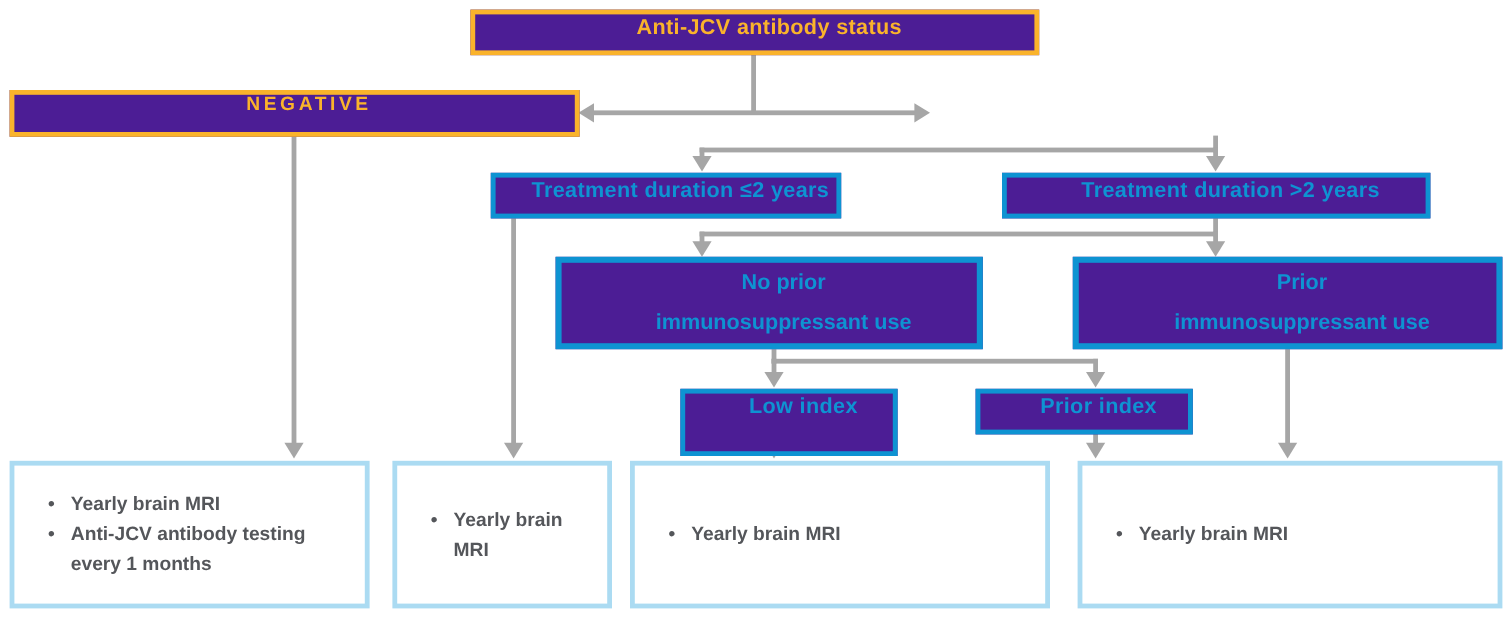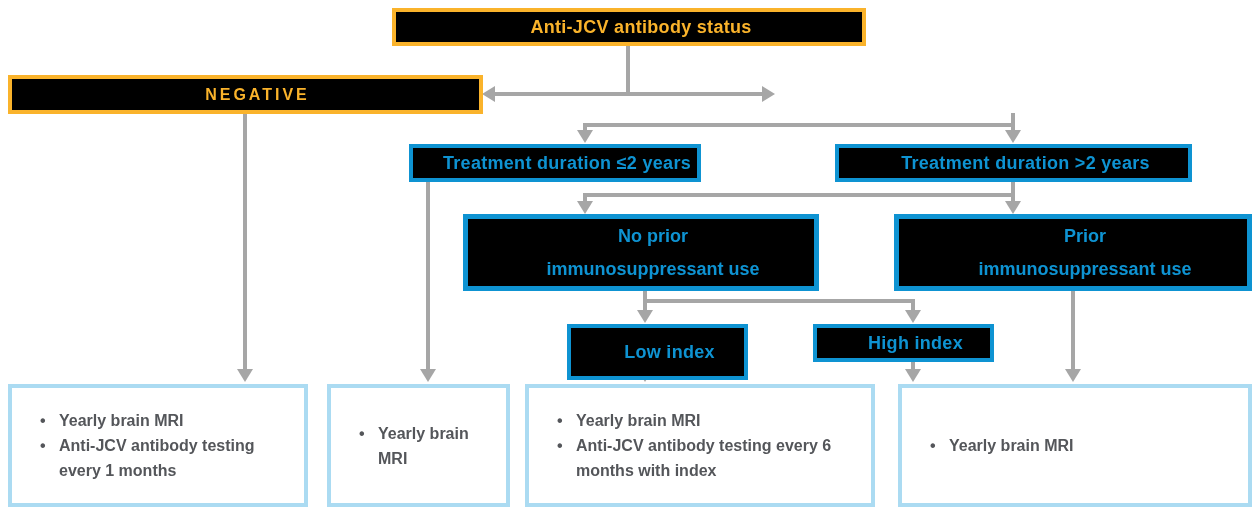--- a/index.html
+++ b/index.html
@@ -28,8 +28,8 @@
     border-top:8px solid transparent;border-bottom:8px solid transparent;
     border-left:13px solid var(--gray);}
   
-  .node{position:absolute;box-sizing:border-box;background:#000000;
-    display:flex;flex-direction:column;align-items:center;justify-content:center;
+  .node{position:absolute;box-sizing:border-box;background:#4c1d95;
+    display:flex;flex-direction:column;align-items:center;justify-content:flex-start;
     text-align:center;padding-left:24px;}
   .node.orange{border:4px solid var(--orange);color:var(--orange);}
   .node.blue{border:4px solid var(--blue);color:var(--blue);}

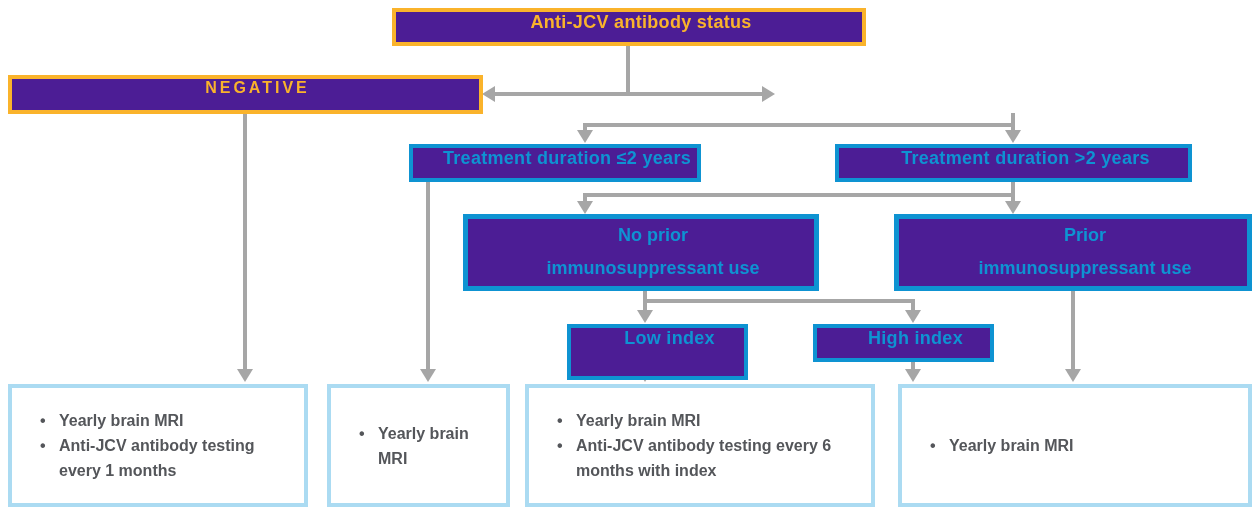--- a/index.html
+++ b/index.html
@@ -122,7 +122,7 @@
   </div>
 
   <div class="node blue" style="left:813px;top:324px;width:181px;height:38px">
-    <span class="lbl">High index</span>
+    <span class="lbl">Prior index</span>
   </div>
 
   <div class="outcome" style="left:8px;top:384px;width:300px;height:123px">

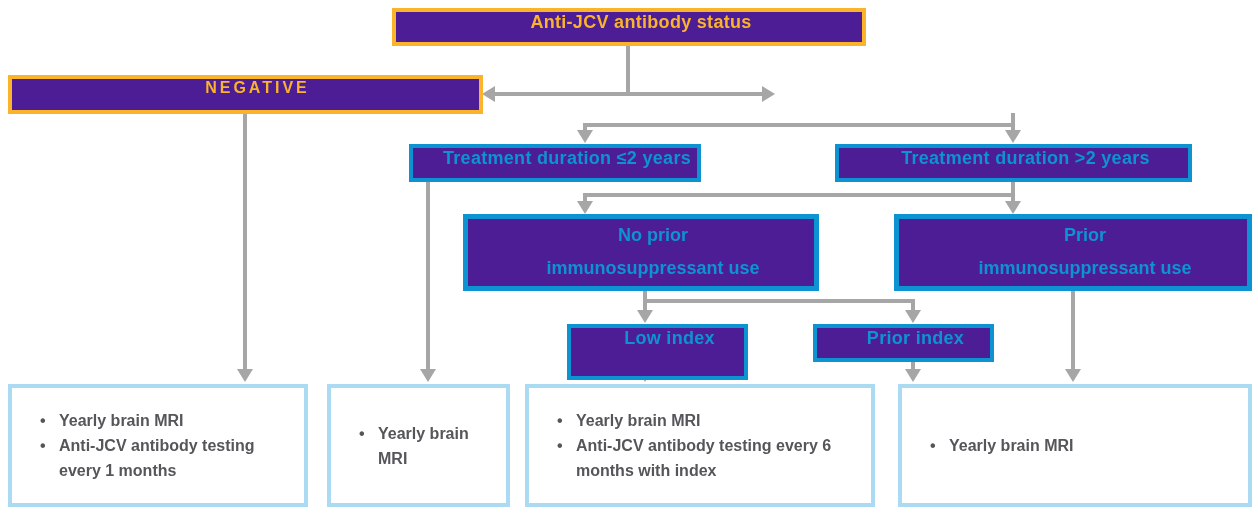--- a/index.html
+++ b/index.html
@@ -141,7 +141,6 @@
   <div class="outcome" style="left:525px;top:384px;width:350px;height:123px">
     <ul>
       <li>Yearly brain MRI</li>
-      <li>Anti-JCV antibody testing every 6 months with index</li>
     </ul>
   </div>
 

